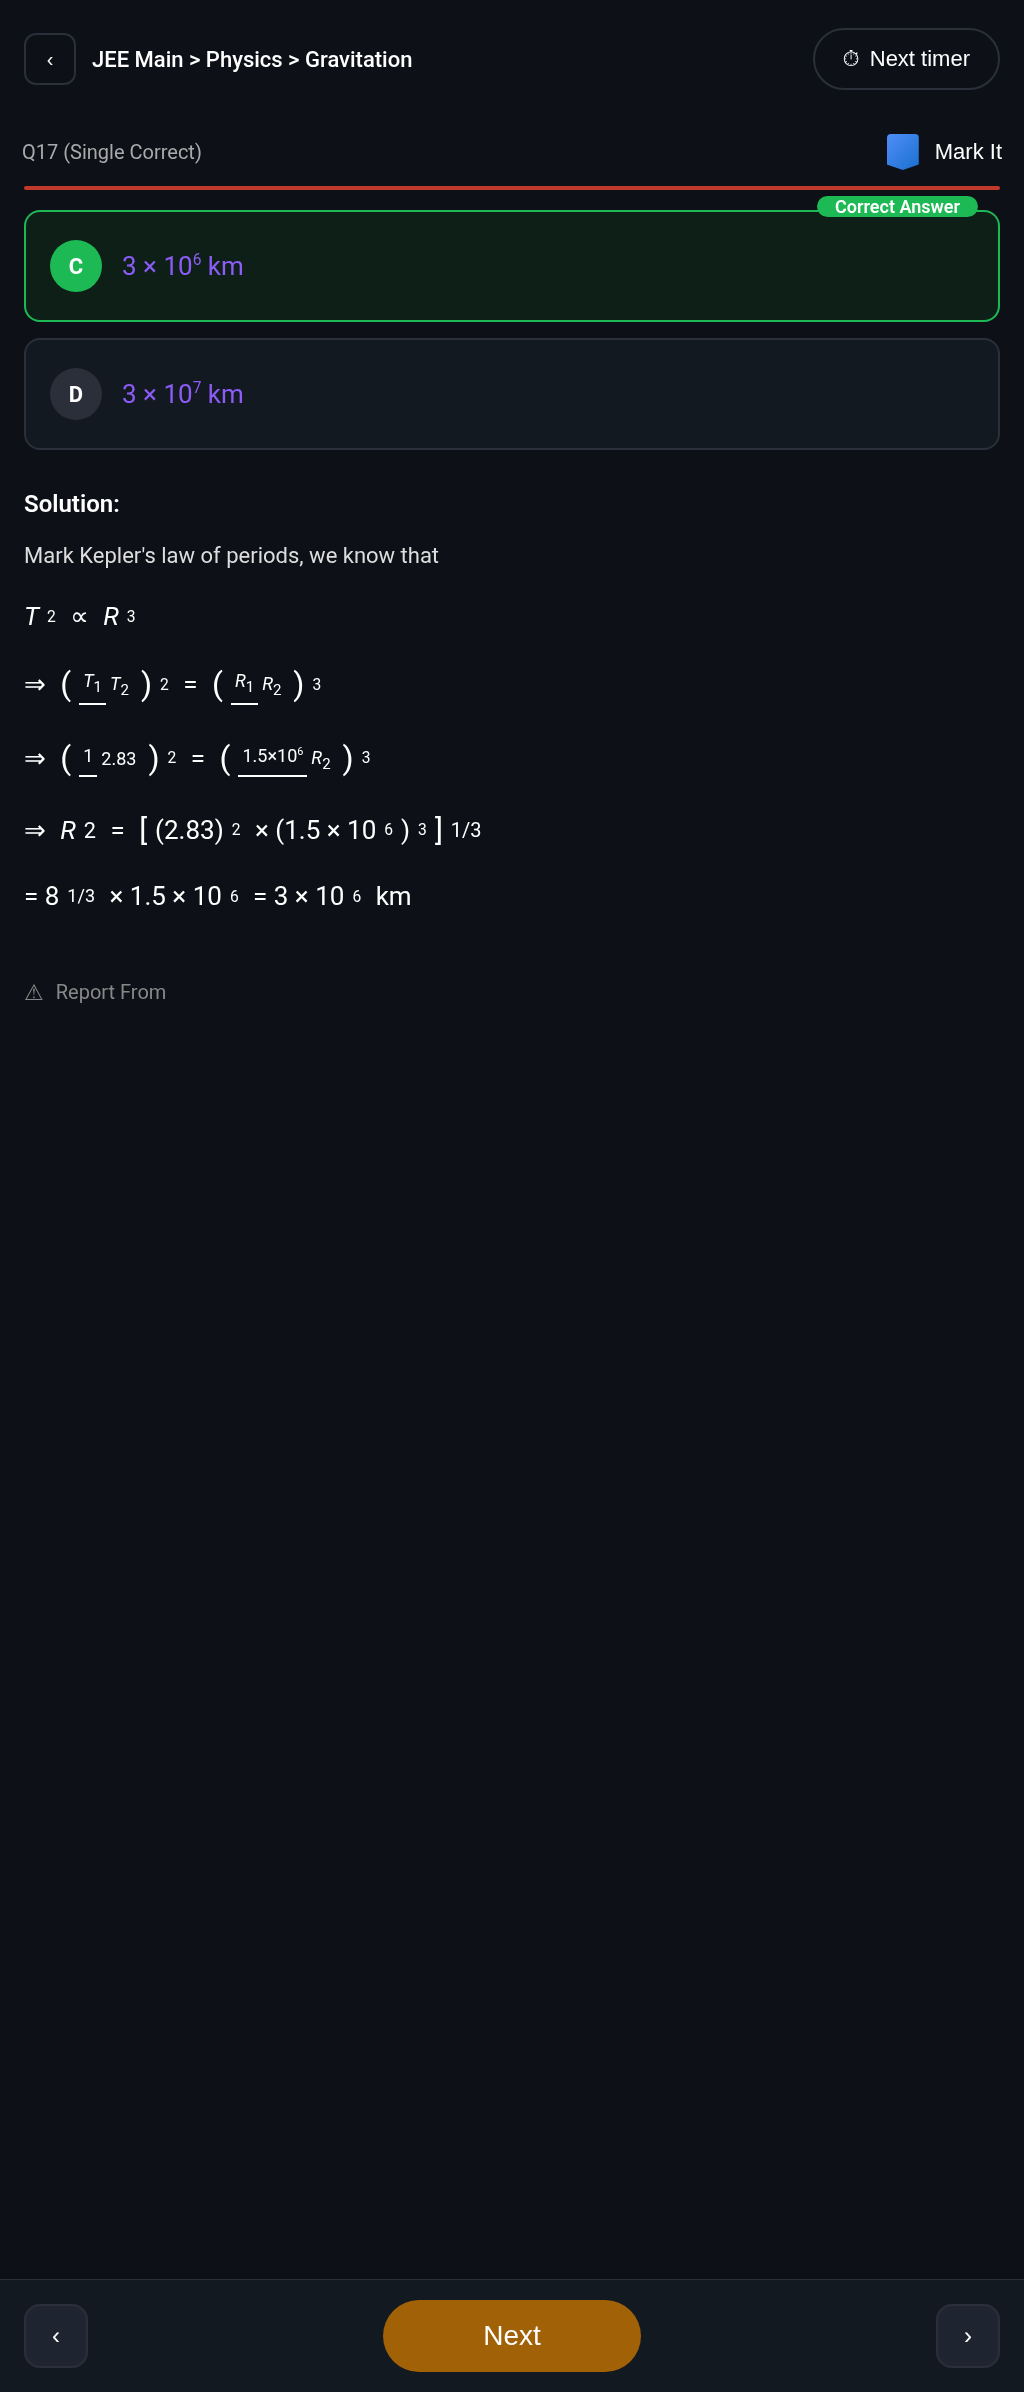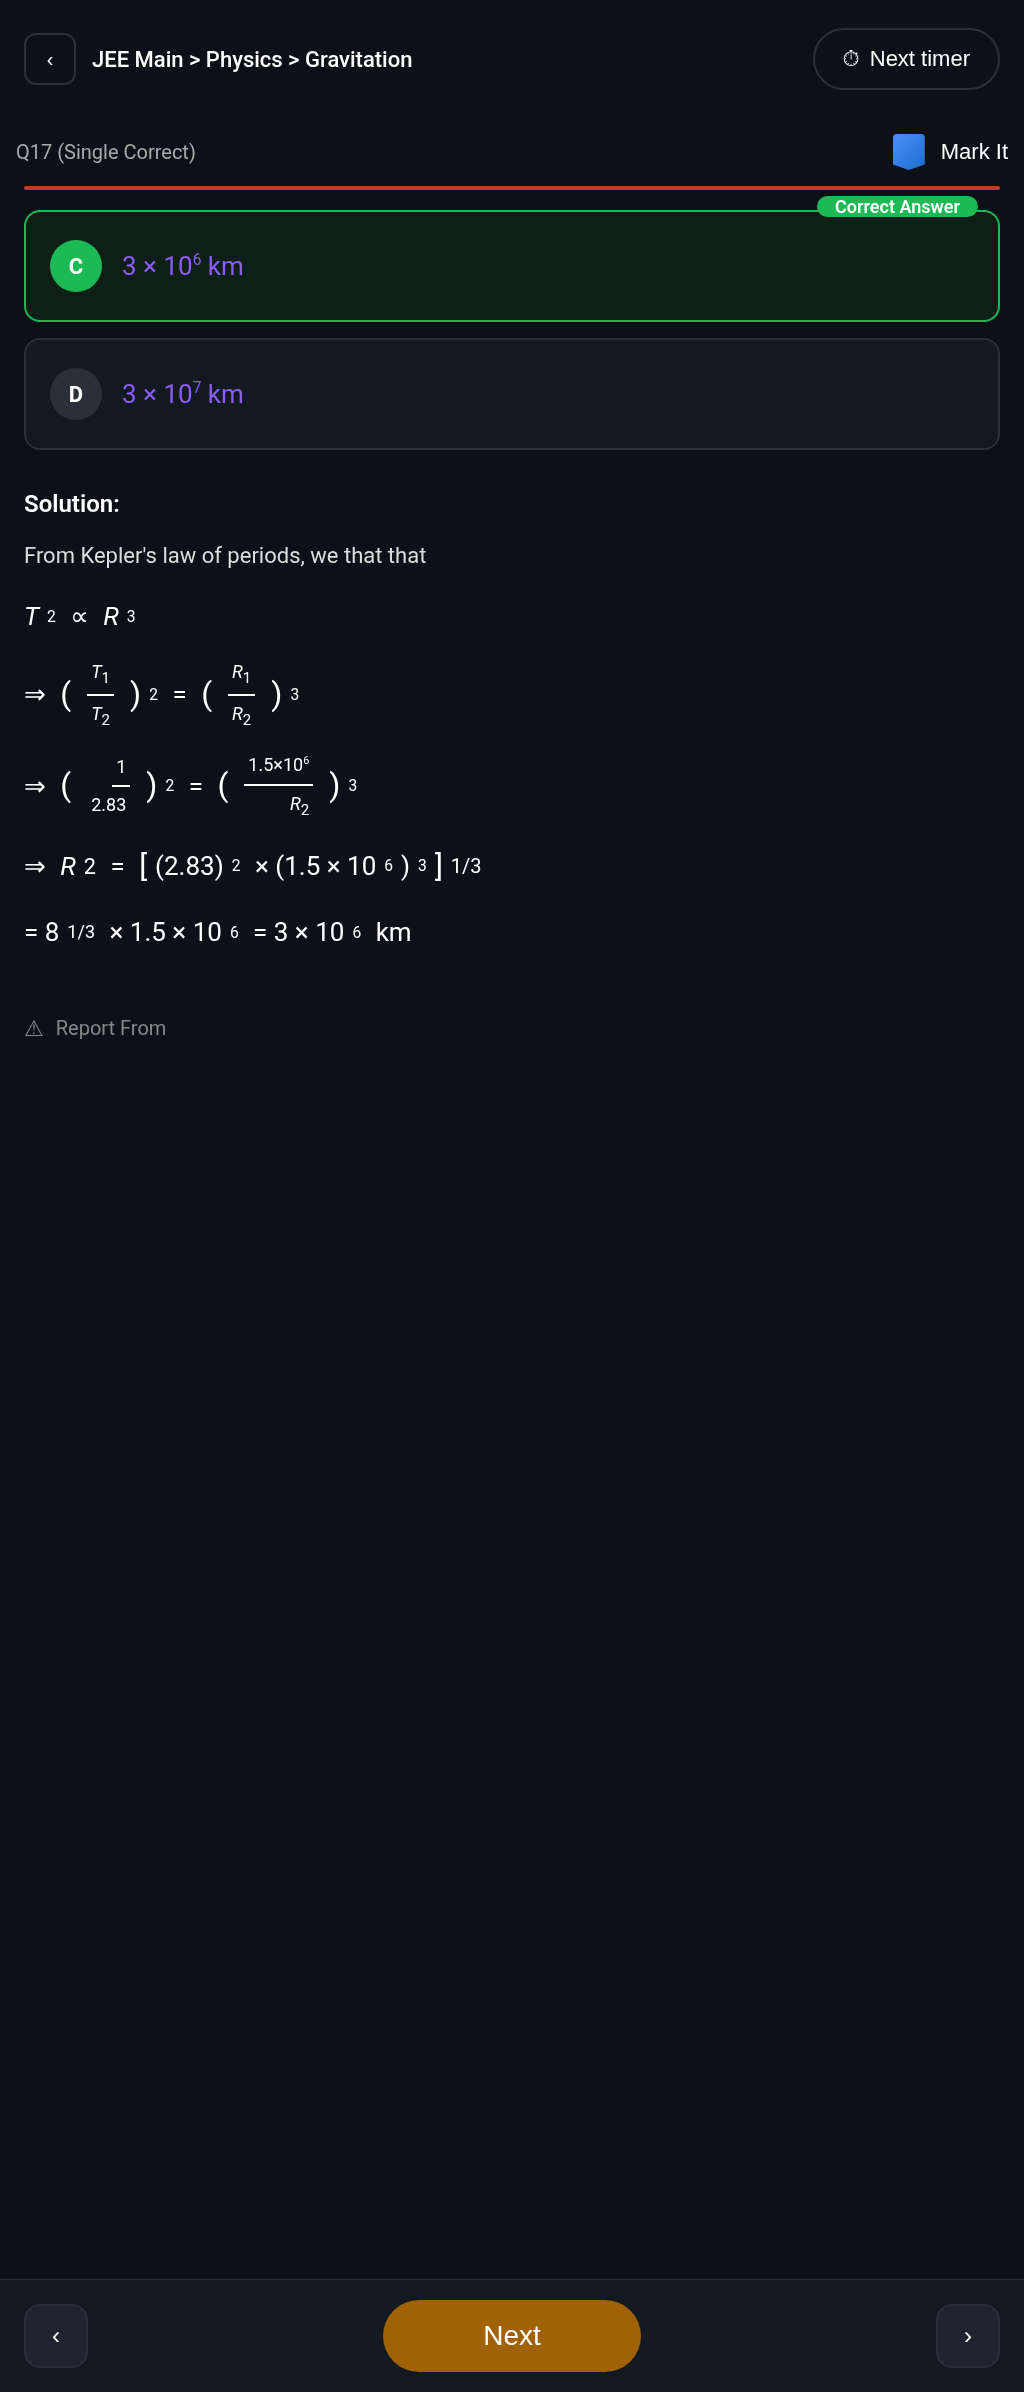--- a/index.html
+++ b/index.html
@@ -64,7 +64,7 @@
       display: flex;
       align-items: center;
       justify-content: space-between;
-      padding: 16px 16px;
+      padding: 16px 22px;
     }
     .question-label {
       font-size: 20px;

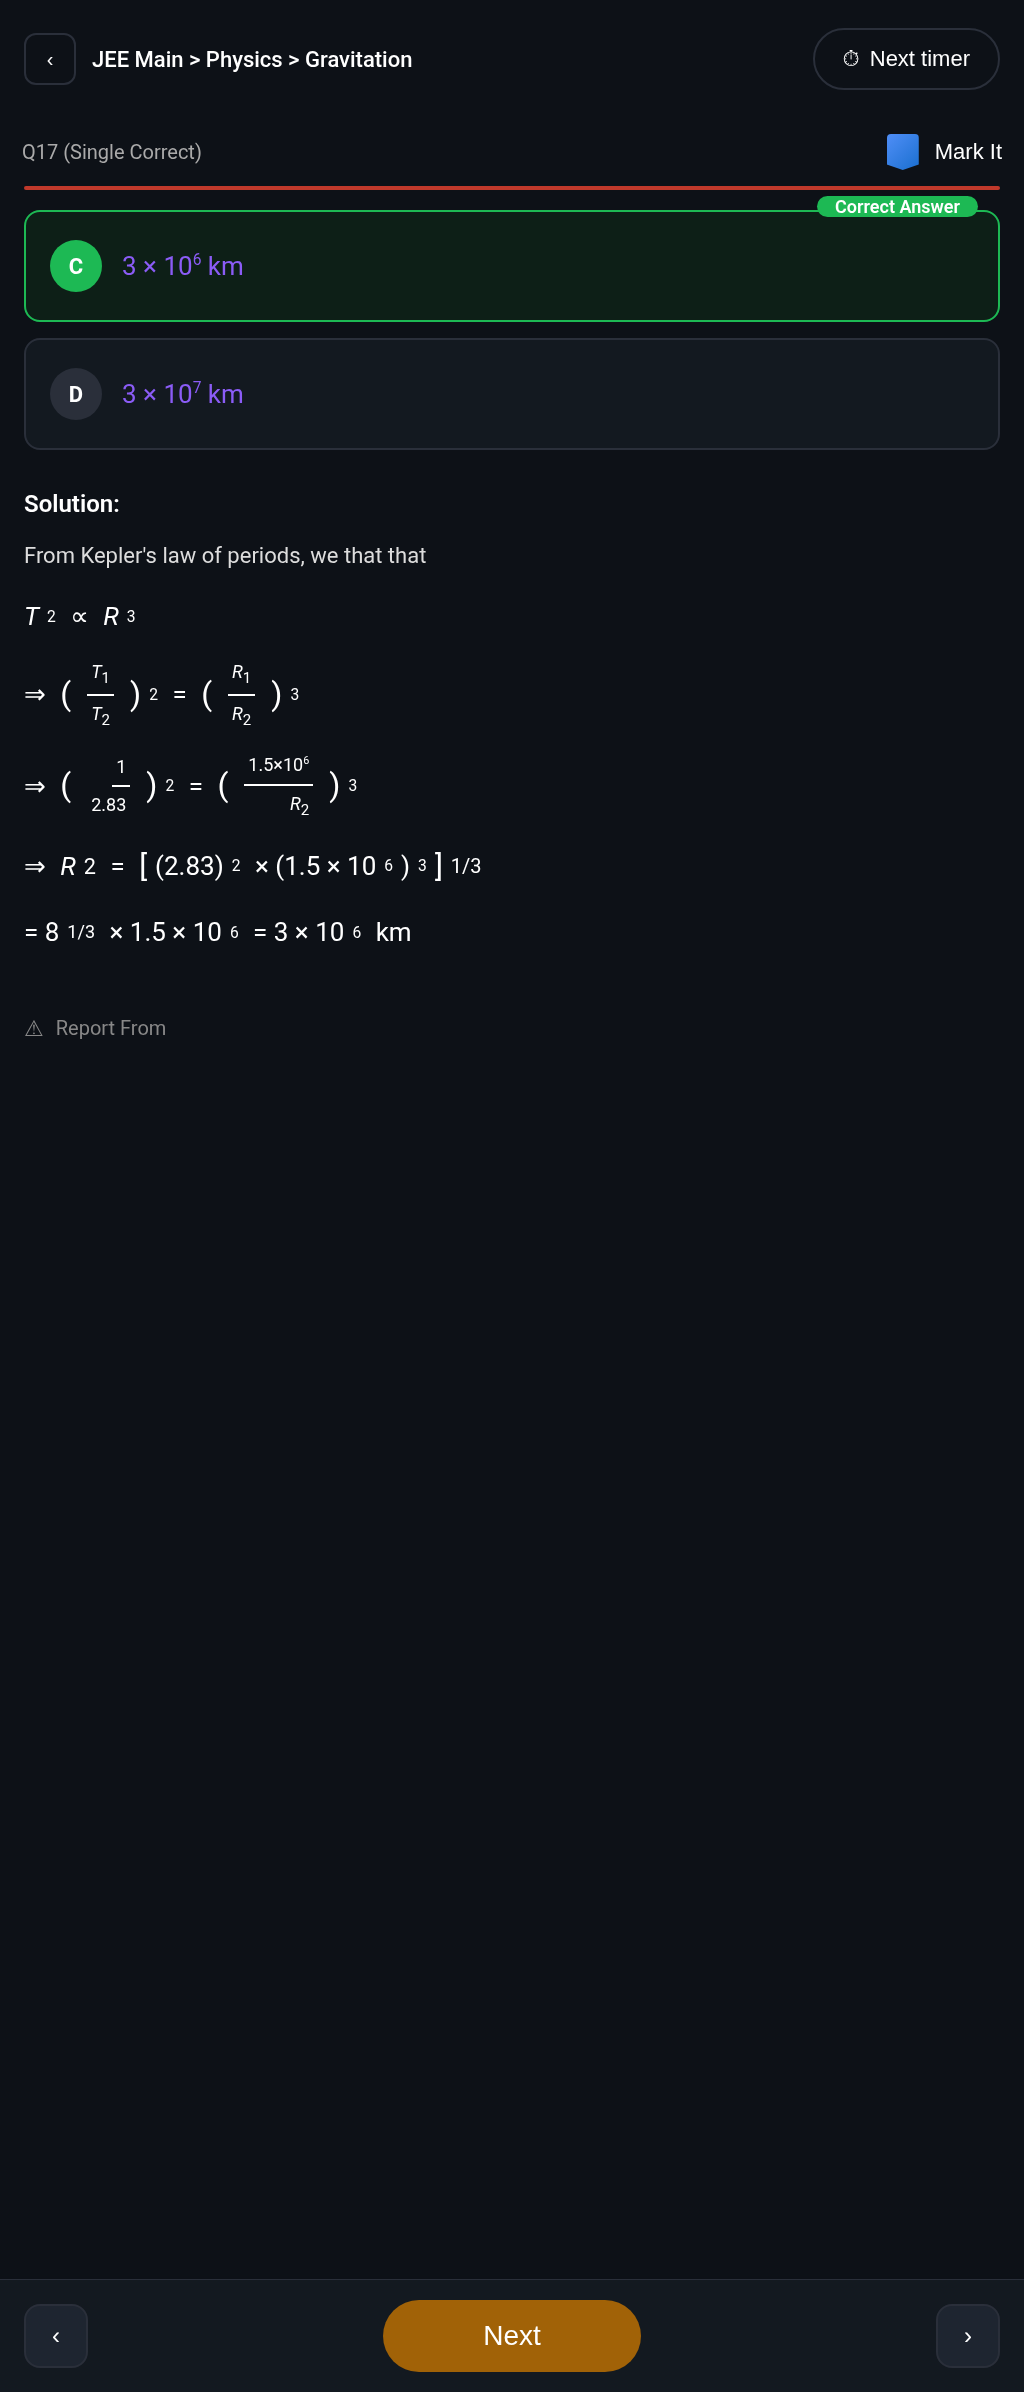--- a/index.html
+++ b/index.html
@@ -307,7 +307,7 @@
 
   <div class="solution-title">Solution:</div>
 
-  <div class="solution-text">From Kepler's law of periods, we that that</div>
+  <div class="solution-text">Mark Kepler's law of periods, we know that</div>
 
   <div class="math-block">
     <div class="math-line">

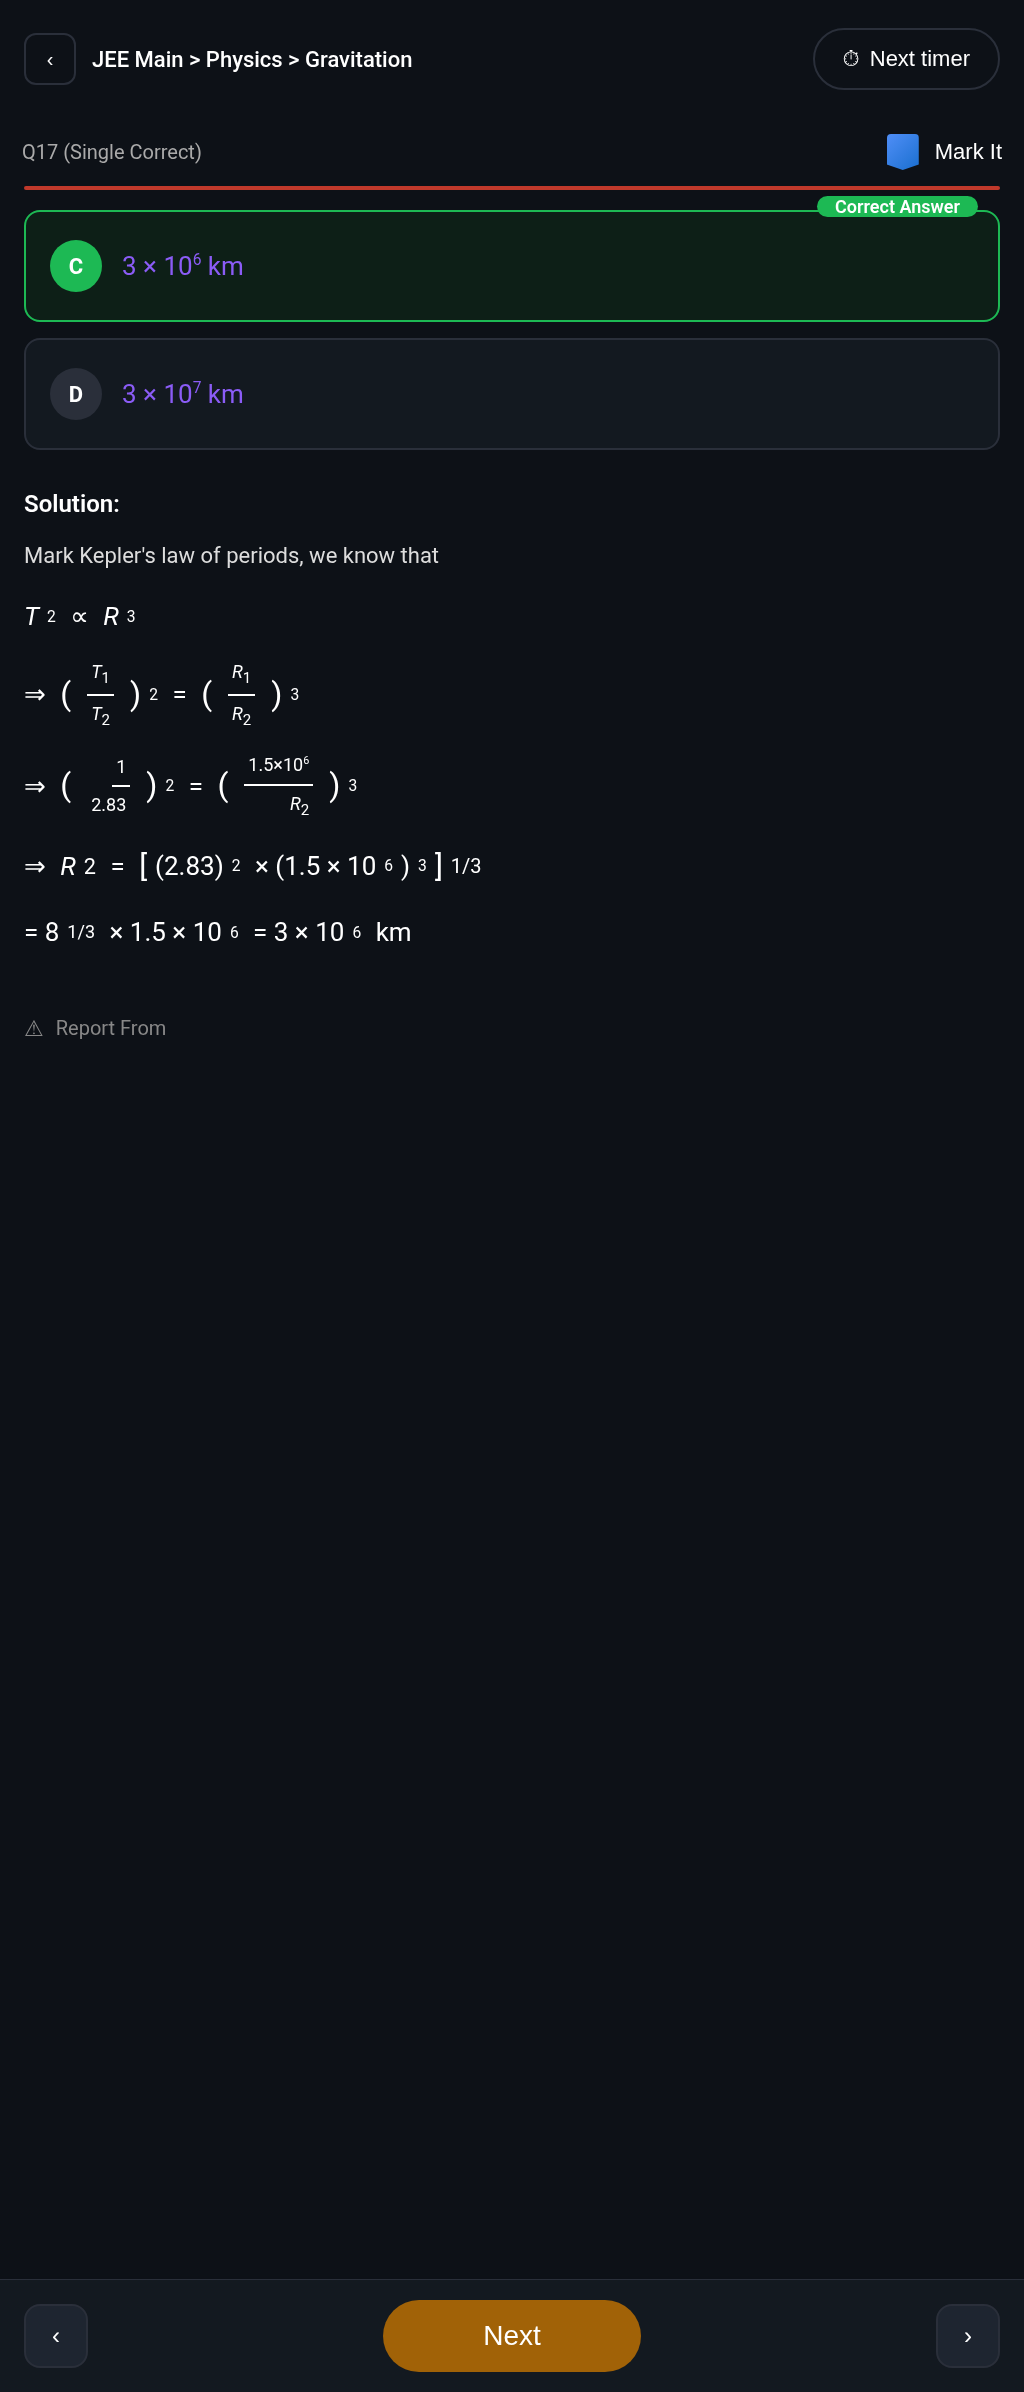--- a/index.html
+++ b/index.html
@@ -186,11 +186,11 @@
     }
     .fraction {
       display: inline-flex;
-      flex-direction: column;
-      align-items: flex-end;
+      flex-direction: row;
+      align-items: center;
       font-size: 20px;
       vertical-align: middle;
-      margin: 0 8px;
+      margin: 0 0;
     }
     .fraction .num {
       border-bottom: 2px solid #ffffff;

